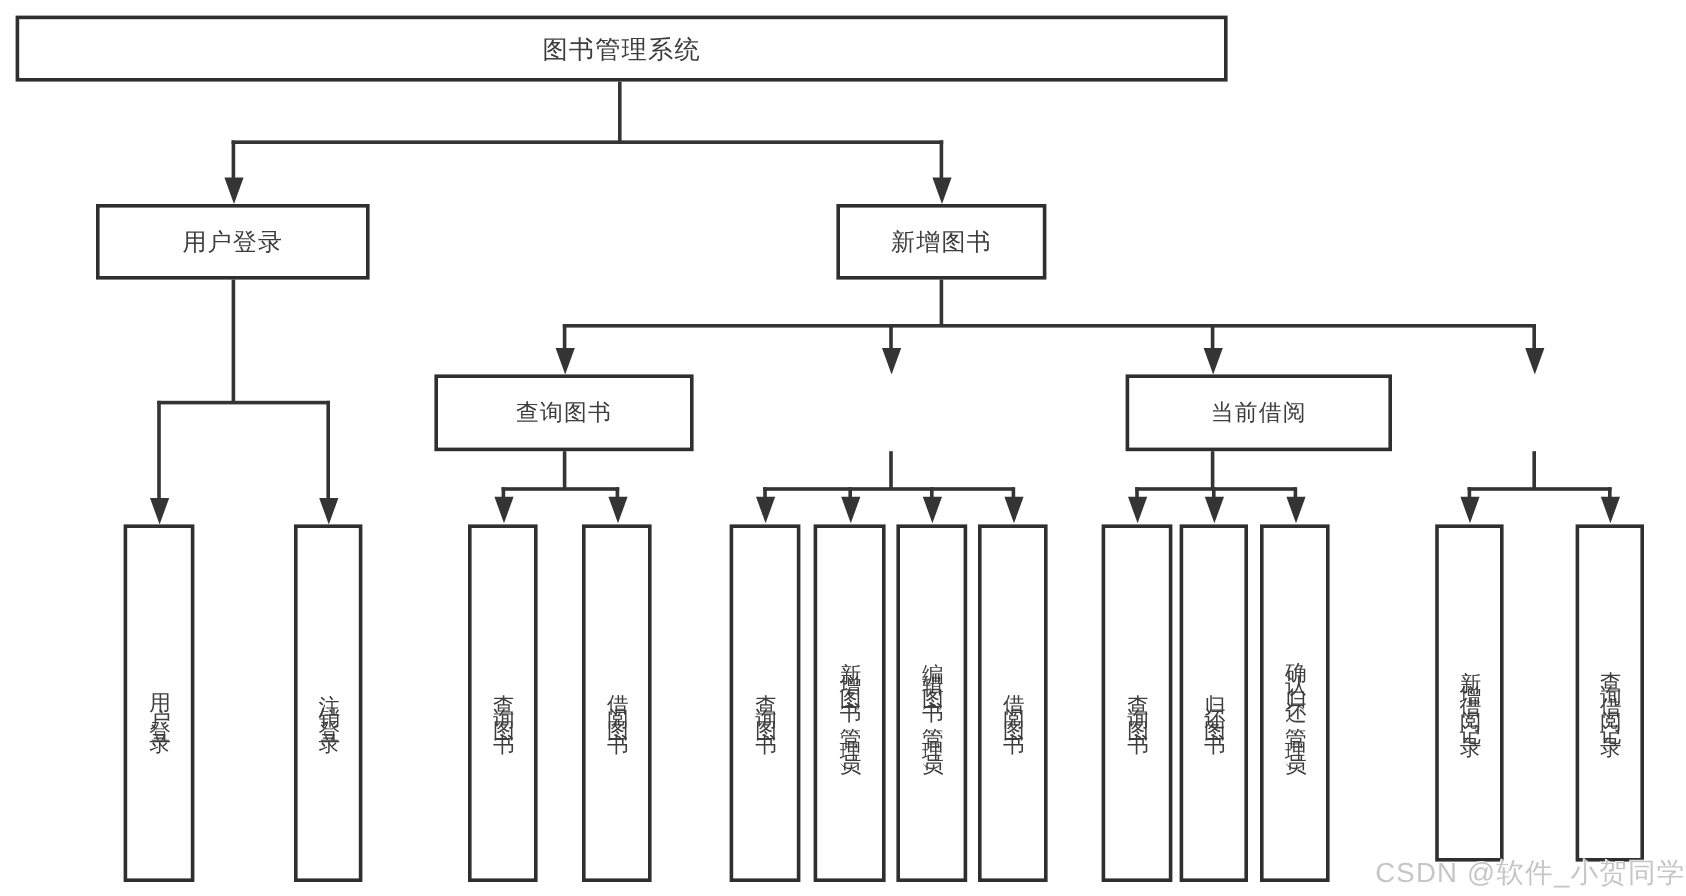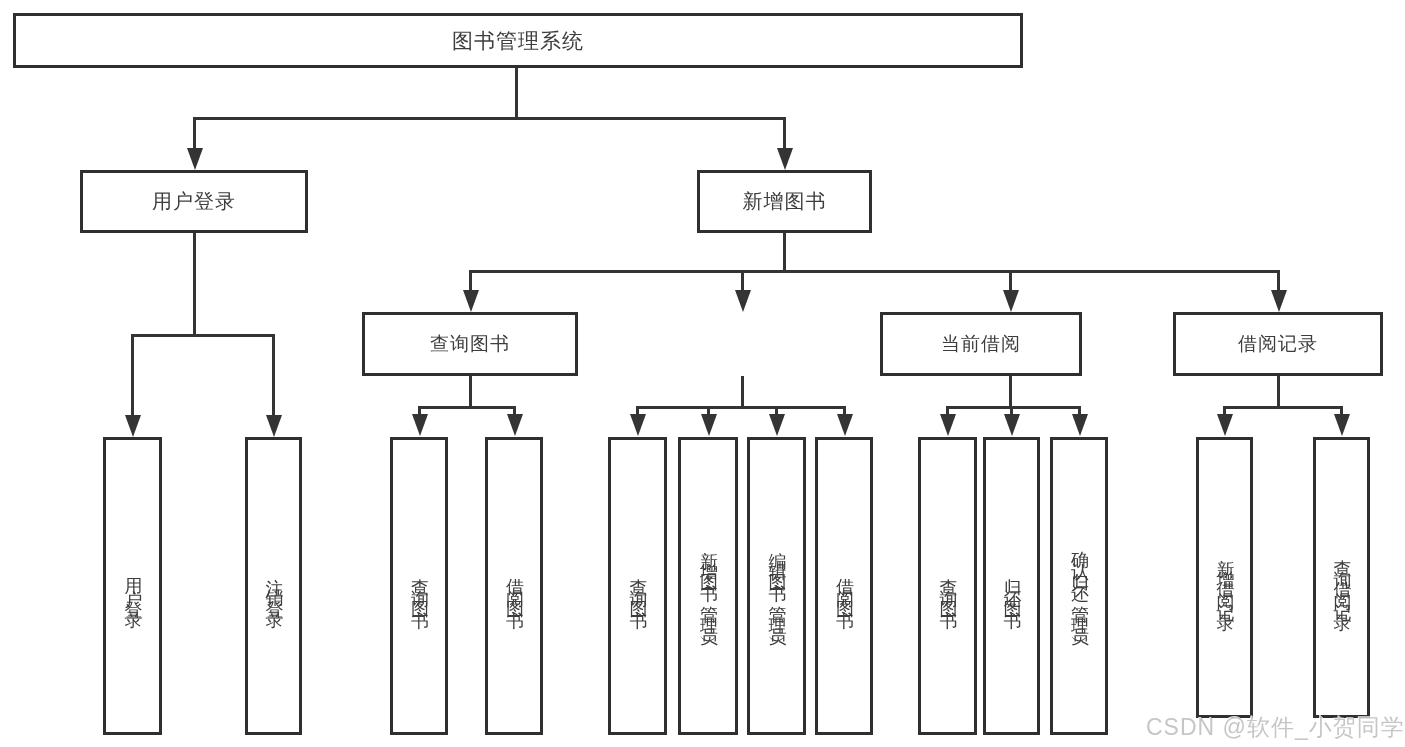--- a/index.html
+++ b/index.html
@@ -91,7 +91,7 @@
   <div class="box l3-box" style="left:362px;top:312px;width:216px;height:64px">
     <span>查询图书</span>
   </div>
-  <div class="box l3-box" style="left:880px;top:312px;width:202px;height:64px">
+  <div class="box l3-box" style="left:938px;top:312px;width:222px;height:64px">
     <span>当前借阅</span>
   </div>
   <div class="box l3-box" style="left:1173px;top:312px;width:210px;height:64px">

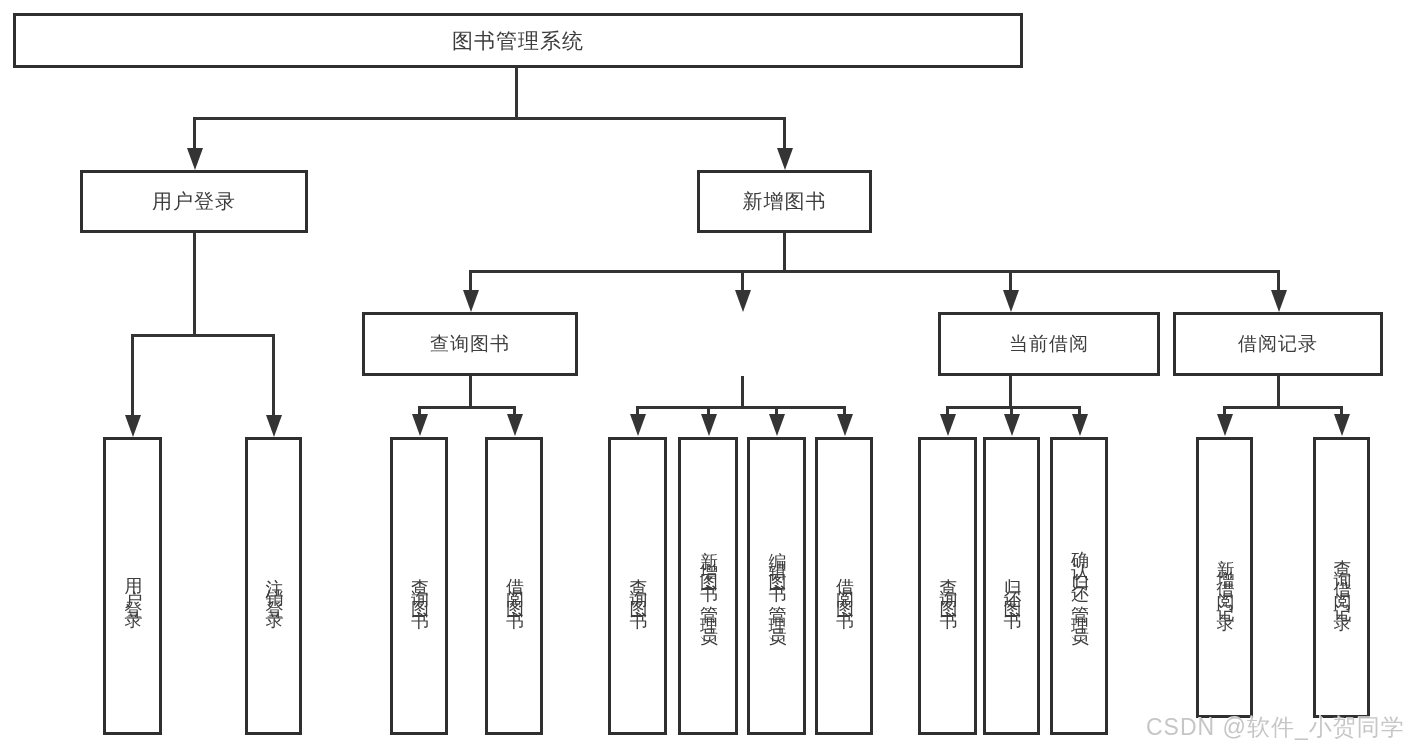--- a/index.html
+++ b/index.html
@@ -94,9 +94,6 @@
   <div class="box l3-box" style="left:938px;top:312px;width:222px;height:64px">
     <span>当前借阅</span>
   </div>
-  <div class="box l3-box" style="left:1173px;top:312px;width:210px;height:64px">
-    <span>借阅记录</span>
-  </div>
 
   <div class="vl" style="left:469px;top:376px;height:32px"></div>
   <div class="vl" style="left:741px;top:376px;height:32px"></div>

